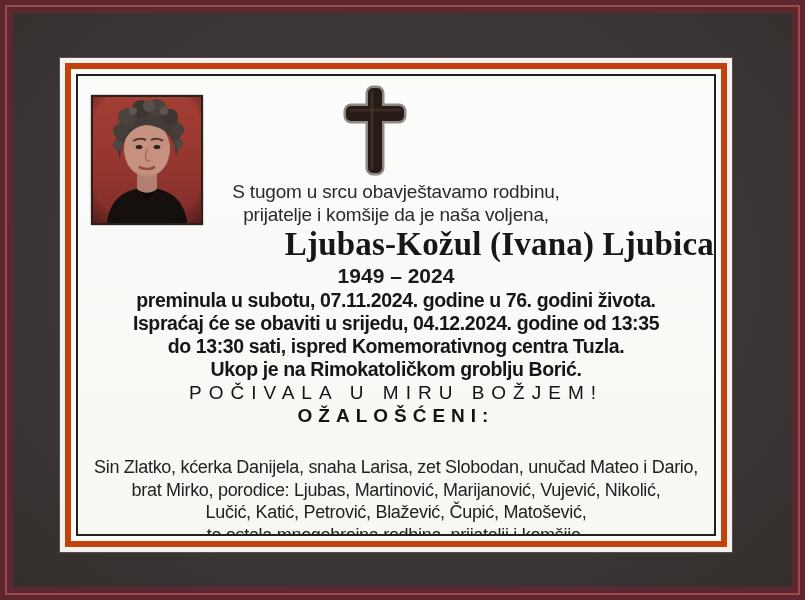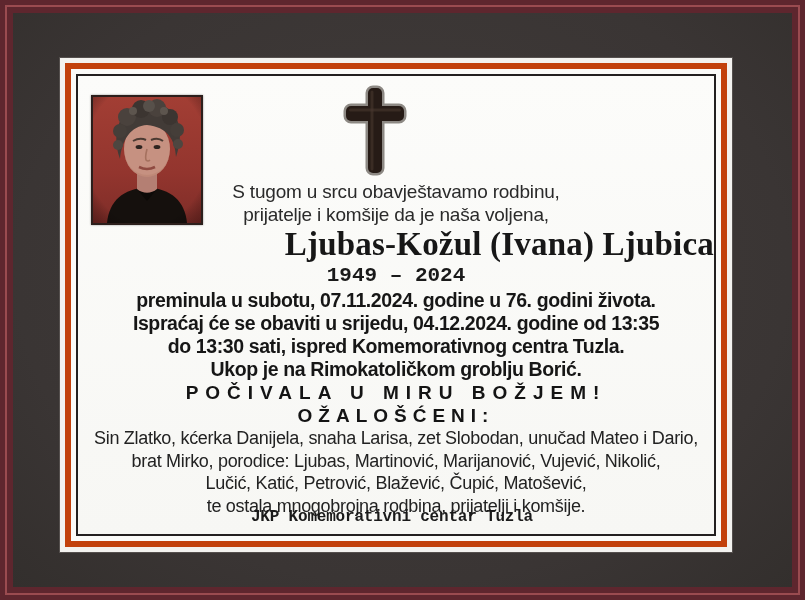--- a/index.html
+++ b/index.html
@@ -58,7 +58,7 @@
     font-size:33px;line-height:37px;color:#171717;letter-spacing:0.2px;text-align:right;
   }
   .years{
-    font-family:Liberation Mono, monospace;font-weight:bold;
+    font-family:Liberation Sans, sans-serif;font-weight:bold;
     font-size:21px;line-height:26px;color:#1a1a1a;
   }
   .details{

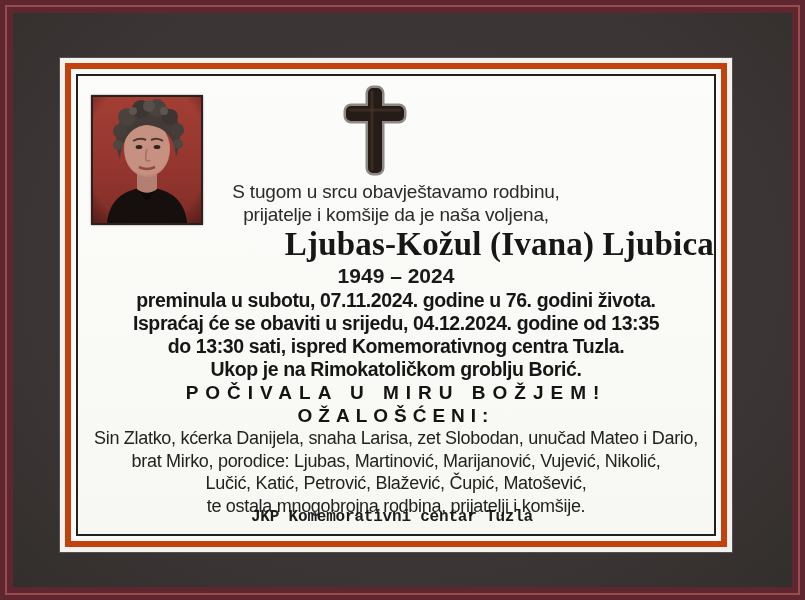--- a/index.html
+++ b/index.html
@@ -66,7 +66,7 @@
     color:#161616;
   }
   .rip{
-    font-size:19px;font-weight:bold;line-height:23px;
+    font-size:19px;font-weight:normal;line-height:23px;
     letter-spacing:7px;white-space:nowrap;color:#141414;
   }
   .mourn-head{

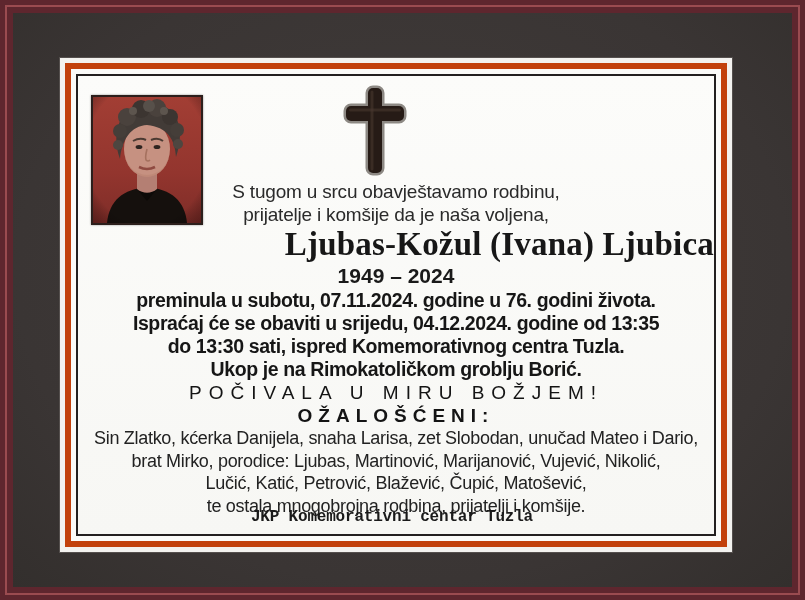--- a/index.html
+++ b/index.html
@@ -74,7 +74,7 @@
     letter-spacing:6px;white-space:nowrap;color:#141414;
   }
   .mourners{
-    font-size:18px;line-height:22.5px;letter-spacing:-0.3px;color:#222;
+    font-size:18px;line-height:22.5px;letter-spacing:-0.3px;color:#222;margin-top:29px;
   }
   .signature{
     margin-top:-10px;font-size:16px;font-weight:bold;line-height:21px;

